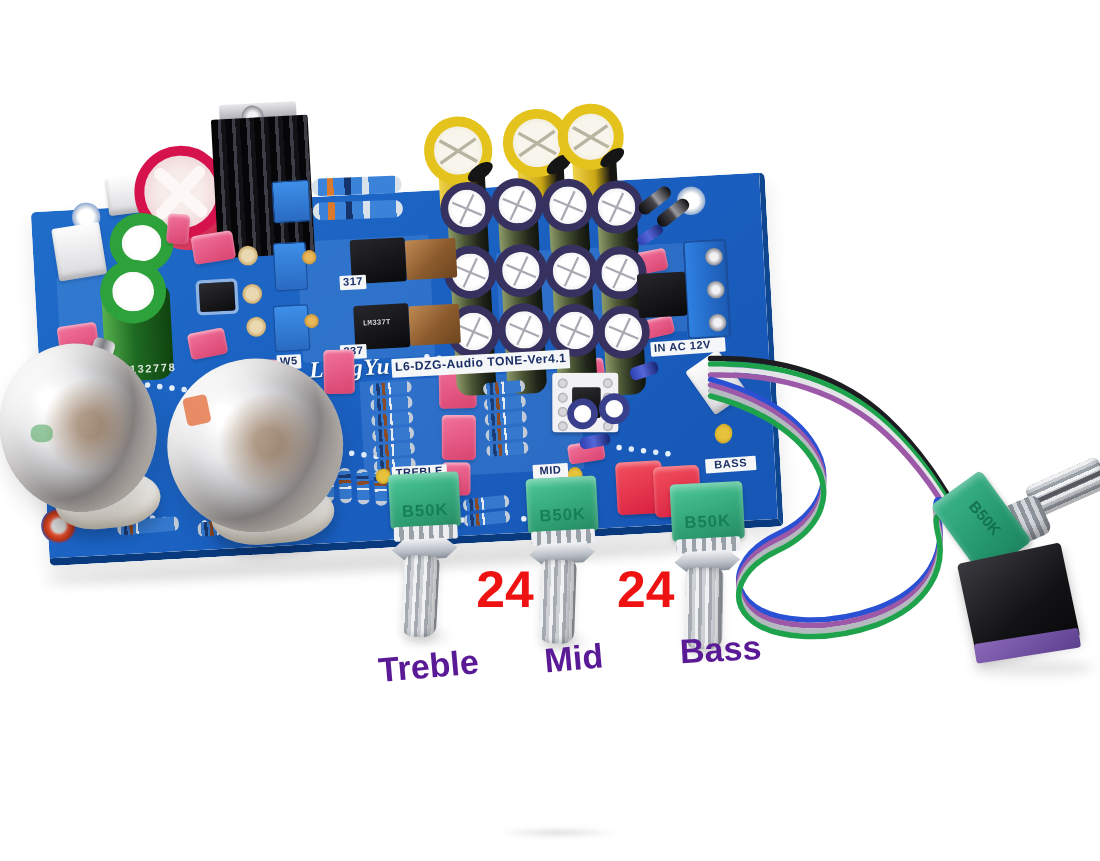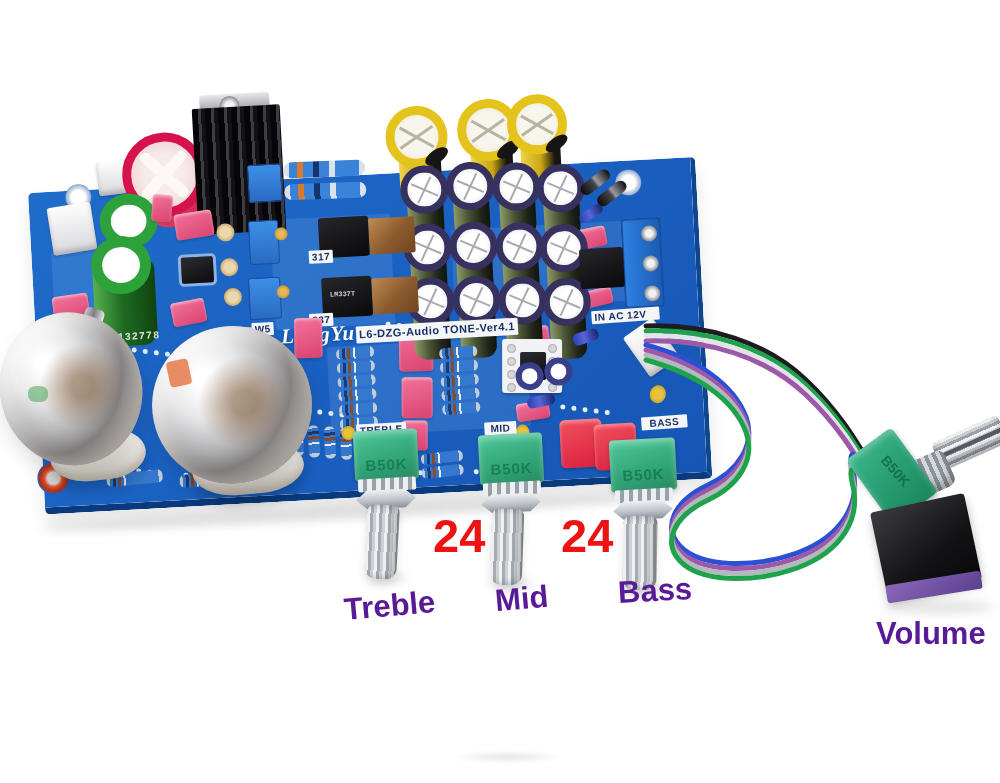--- a/index.html
+++ b/index.html
@@ -371,7 +371,6 @@
   <div class="c plab" style="left:344px;top:588px;transform:rotate(-5deg)">Treble</div>
   <div class="c plab" style="left:495px;top:581px;transform:rotate(-5deg)">Mid</div>
   <div class="c plab" style="left:618px;top:573px;transform:rotate(-3deg)">Bass</div>
-  <div class="c plab" style="left:876px;top:616px">Volume</div>
 
   <div class="c" style="left:450px;top:752px;width:115px;height:10px;background:radial-gradient(ellipse,rgba(140,140,140,.30),rgba(140,140,140,0) 70%);filter:blur(2px)"></div>
 </div>

